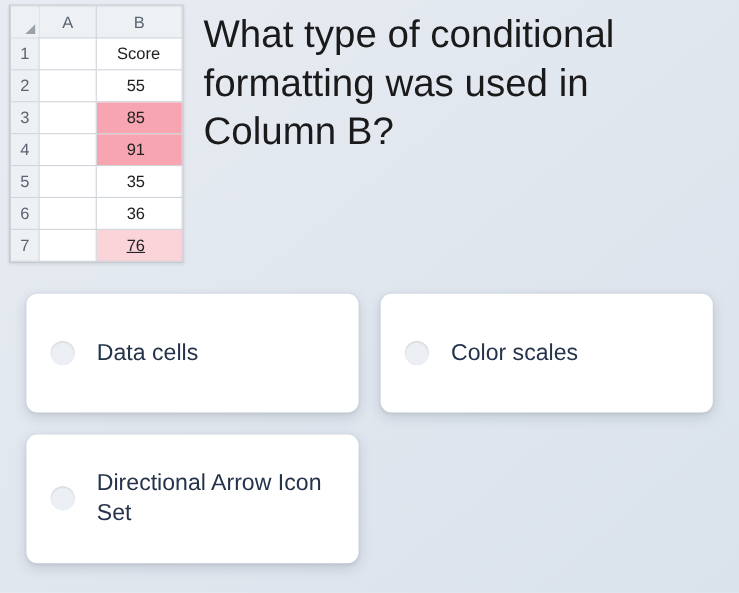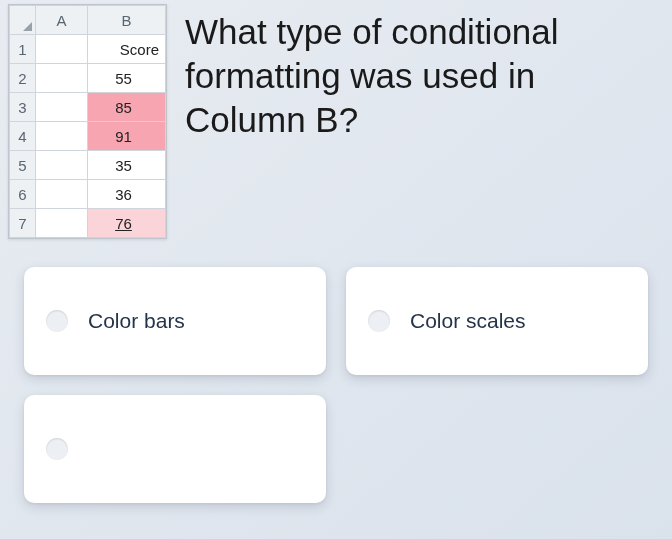--- a/index.html
+++ b/index.html
@@ -66,7 +66,7 @@
       color: #222;
     }
     .cell-header {
-      text-align: right;
+      text-align: center;
       padding-left: 5px !important;
     }
     .cell-hl { background: #f7a6b1 !important; margin-left: 47px; }

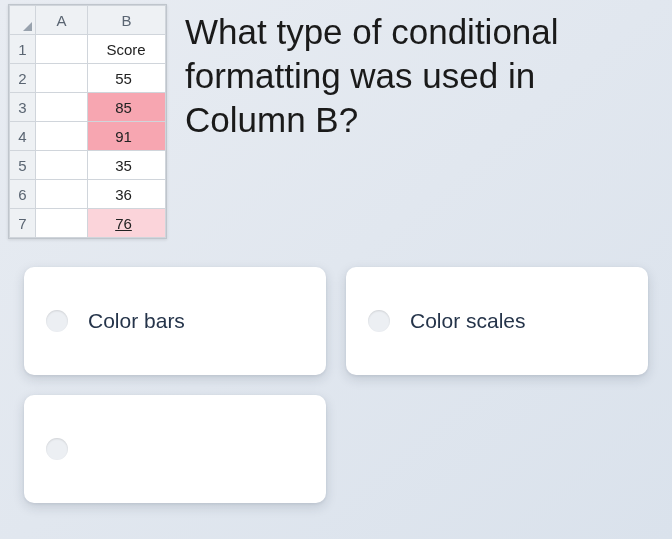--- a/index.html
+++ b/index.html
@@ -166,7 +166,7 @@
 <div class="answers">
   <div class="answer-card">
     <div class="radio"></div>
-    <div class="answer-text">Color bars</div>
+    <div class="answer-text">Data cells</div>
   </div>
   <div class="answer-card">
     <div class="radio"></div>

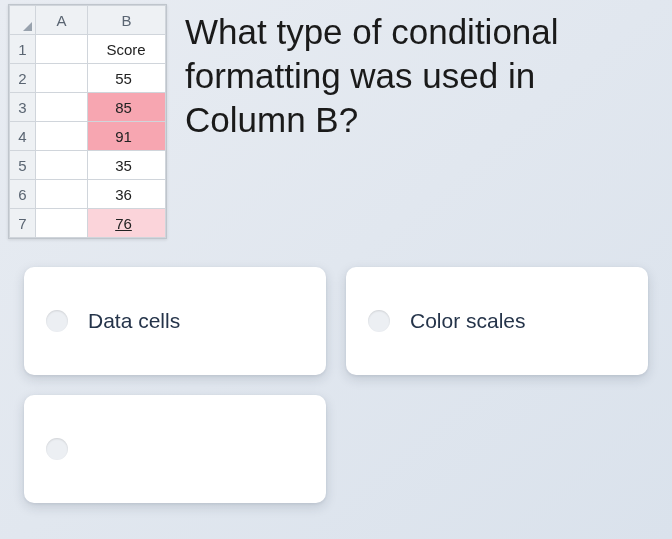--- a/index.html
+++ b/index.html
@@ -174,6 +174,7 @@
   </div>
   <div class="answer-card">
     <div class="radio"></div>
+    <div class="answer-text">Directional Arrow Icon Set</div>
   </div>
 </div>
 

